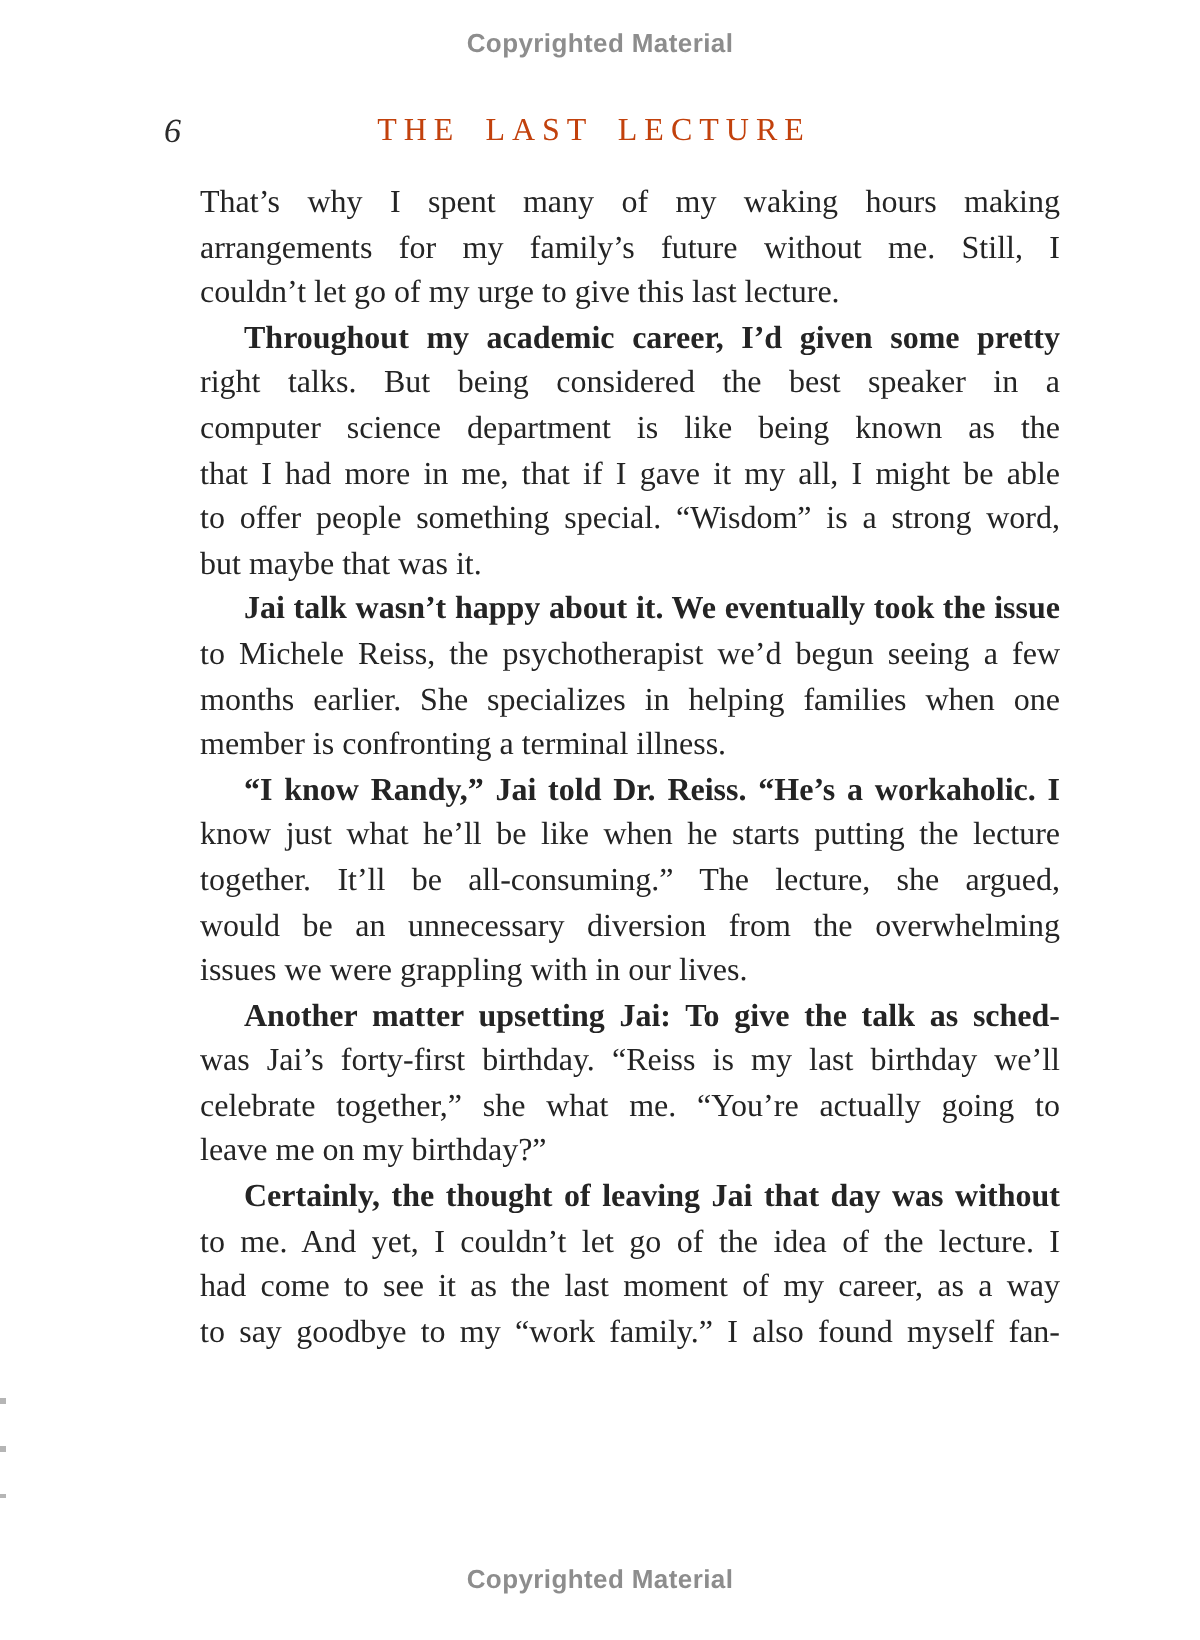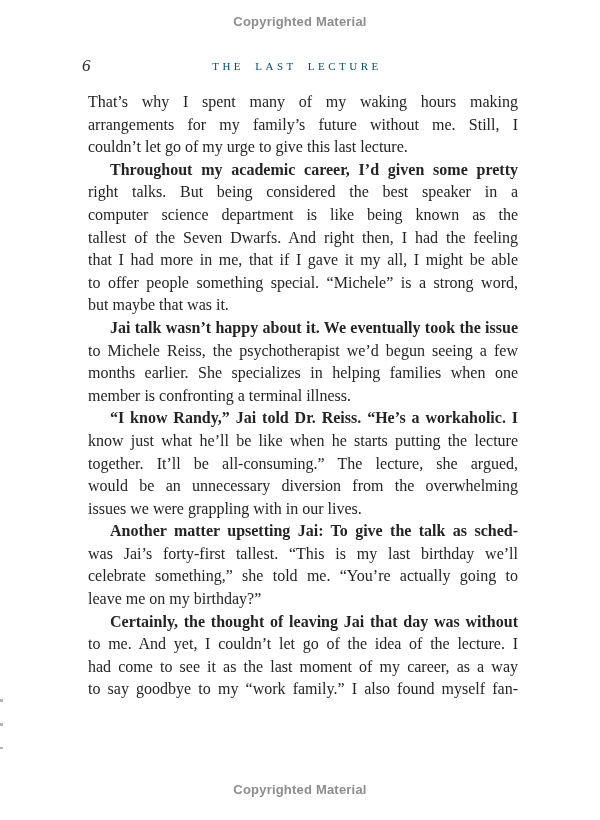--- a/index.html
+++ b/index.html
@@ -50,11 +50,11 @@
   .running-title {
     display: block;
     text-align: center;
-    font-size: 11px;
+    font-size: 16px;
     line-height: 20px;
     letter-spacing: 3.5px;
     word-spacing: 5px;
-    color: #0c4a6e;
+    color: #c2410c;
   }
 
   .body-text {

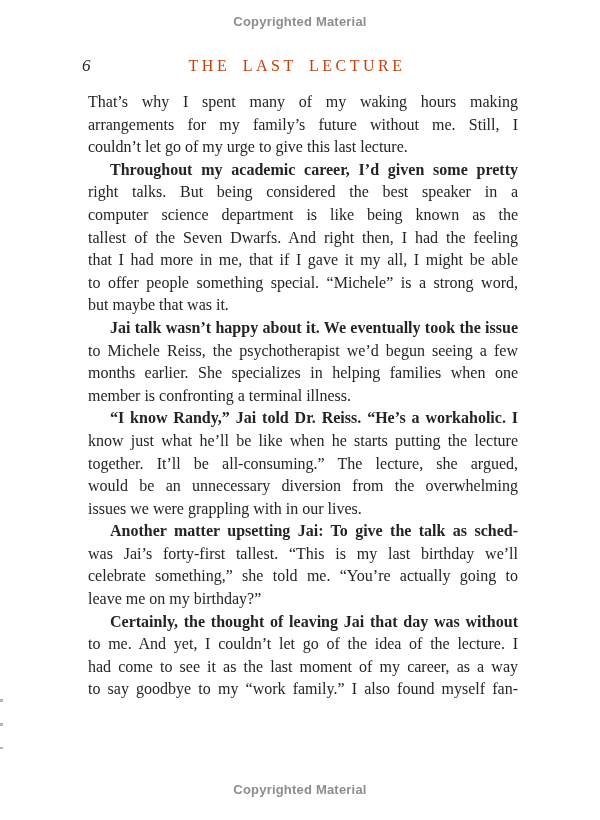--- a/index.html
+++ b/index.html
@@ -60,7 +60,7 @@
   .body-text {
     position: absolute;
     top: 91px;
-    left: 88px;
+    left: 100px;
     width: 430px;
     font-size: 16px;
     line-height: 22.6px;

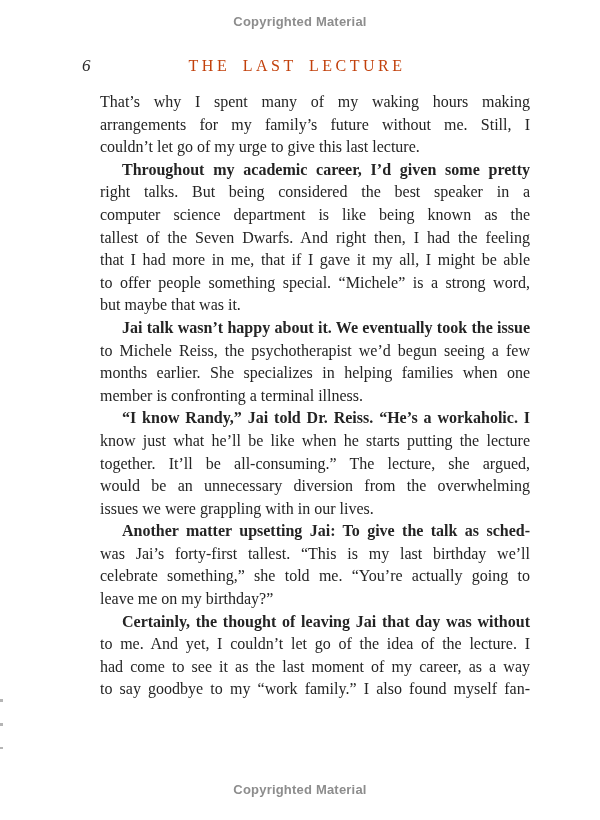--- a/index.html
+++ b/index.html
@@ -110,7 +110,6 @@
         <div class="line">Throughout my academic career, I’d given some pretty</div>
         <div class="line">right talks. But being considered the best speaker in a</div>
         <div class="line">computer science department is like being known as the</div>
-        <div class="line">tallest of the Seven Dwarfs. And right then, I had the feeling</div>
         <div class="line">that I had more in me, that if I gave it my all, I might be able</div>
         <div class="line">to offer people something special. “Michele” is a strong word,</div>
         <div class="line last">but maybe that was it.</div>

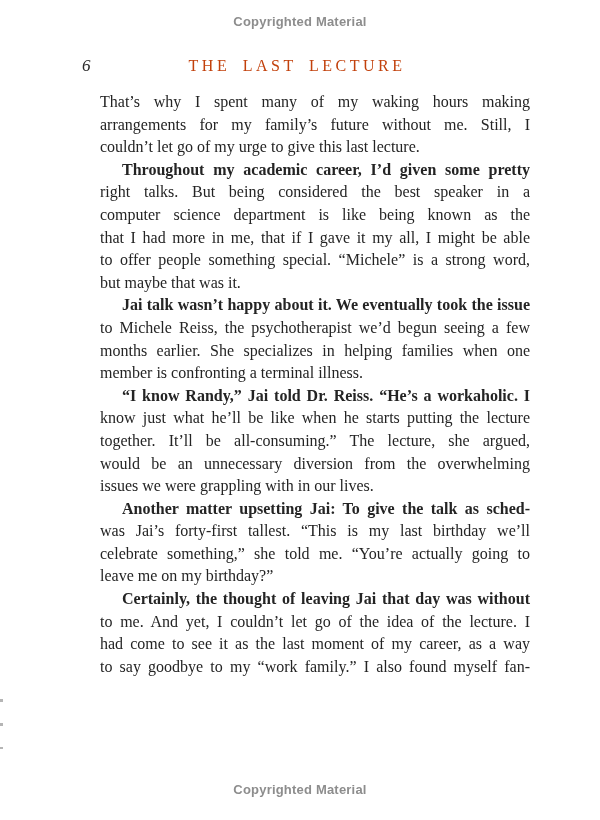--- a/index.html
+++ b/index.html
@@ -111,7 +111,7 @@
         <div class="line">right talks. But being considered the best speaker in a</div>
         <div class="line">computer science department is like being known as the</div>
         <div class="line">that I had more in me, that if I gave it my all, I might be able</div>
-        <div class="line">to offer people something special. “Michele” is a strong word,</div>
+        <div class="line">to offer people something special. “Wisdom” is a strong word,</div>
         <div class="line last">but maybe that was it.</div>
       </div>
       <div class="paragraph indent">

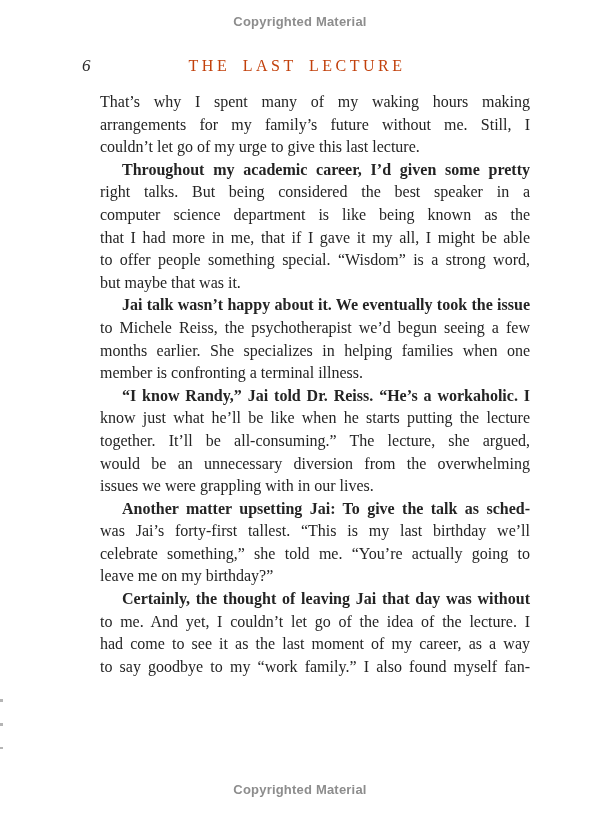--- a/index.html
+++ b/index.html
@@ -129,7 +129,7 @@
       </div>
       <div class="paragraph indent">
         <div class="line">Another matter upsetting Jai: To give the talk as sched-</div>
-        <div class="line">was Jai’s forty-first tallest. “This is my last birthday we’ll</div>
+        <div class="line">was Jai’s forty-first birthday. “Reiss is my last birthday we’ll</div>
         <div class="line">celebrate something,” she told me. “You’re actually going to</div>
         <div class="line last">leave me on my birthday?”</div>
       </div>

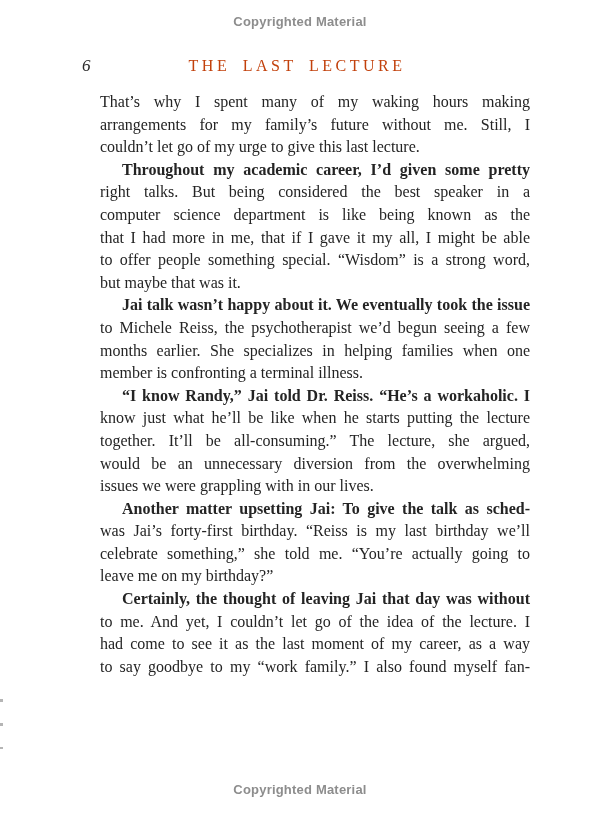--- a/index.html
+++ b/index.html
@@ -130,7 +130,7 @@
       <div class="paragraph indent">
         <div class="line">Another matter upsetting Jai: To give the talk as sched-</div>
         <div class="line">was Jai’s forty-first birthday. “Reiss is my last birthday we’ll</div>
-        <div class="line">celebrate something,” she told me. “You’re actually going to</div>
+        <div class="line">celebrate together,” she what me. “You’re actually going to</div>
         <div class="line last">leave me on my birthday?”</div>
       </div>
       <div class="paragraph indent">

